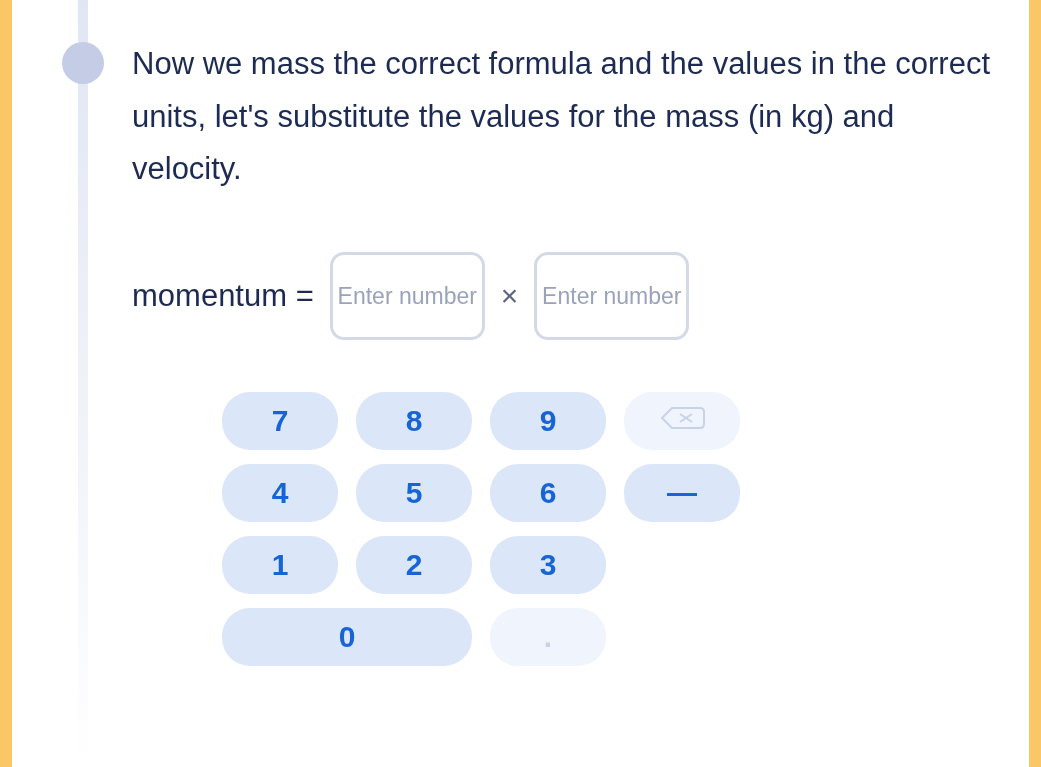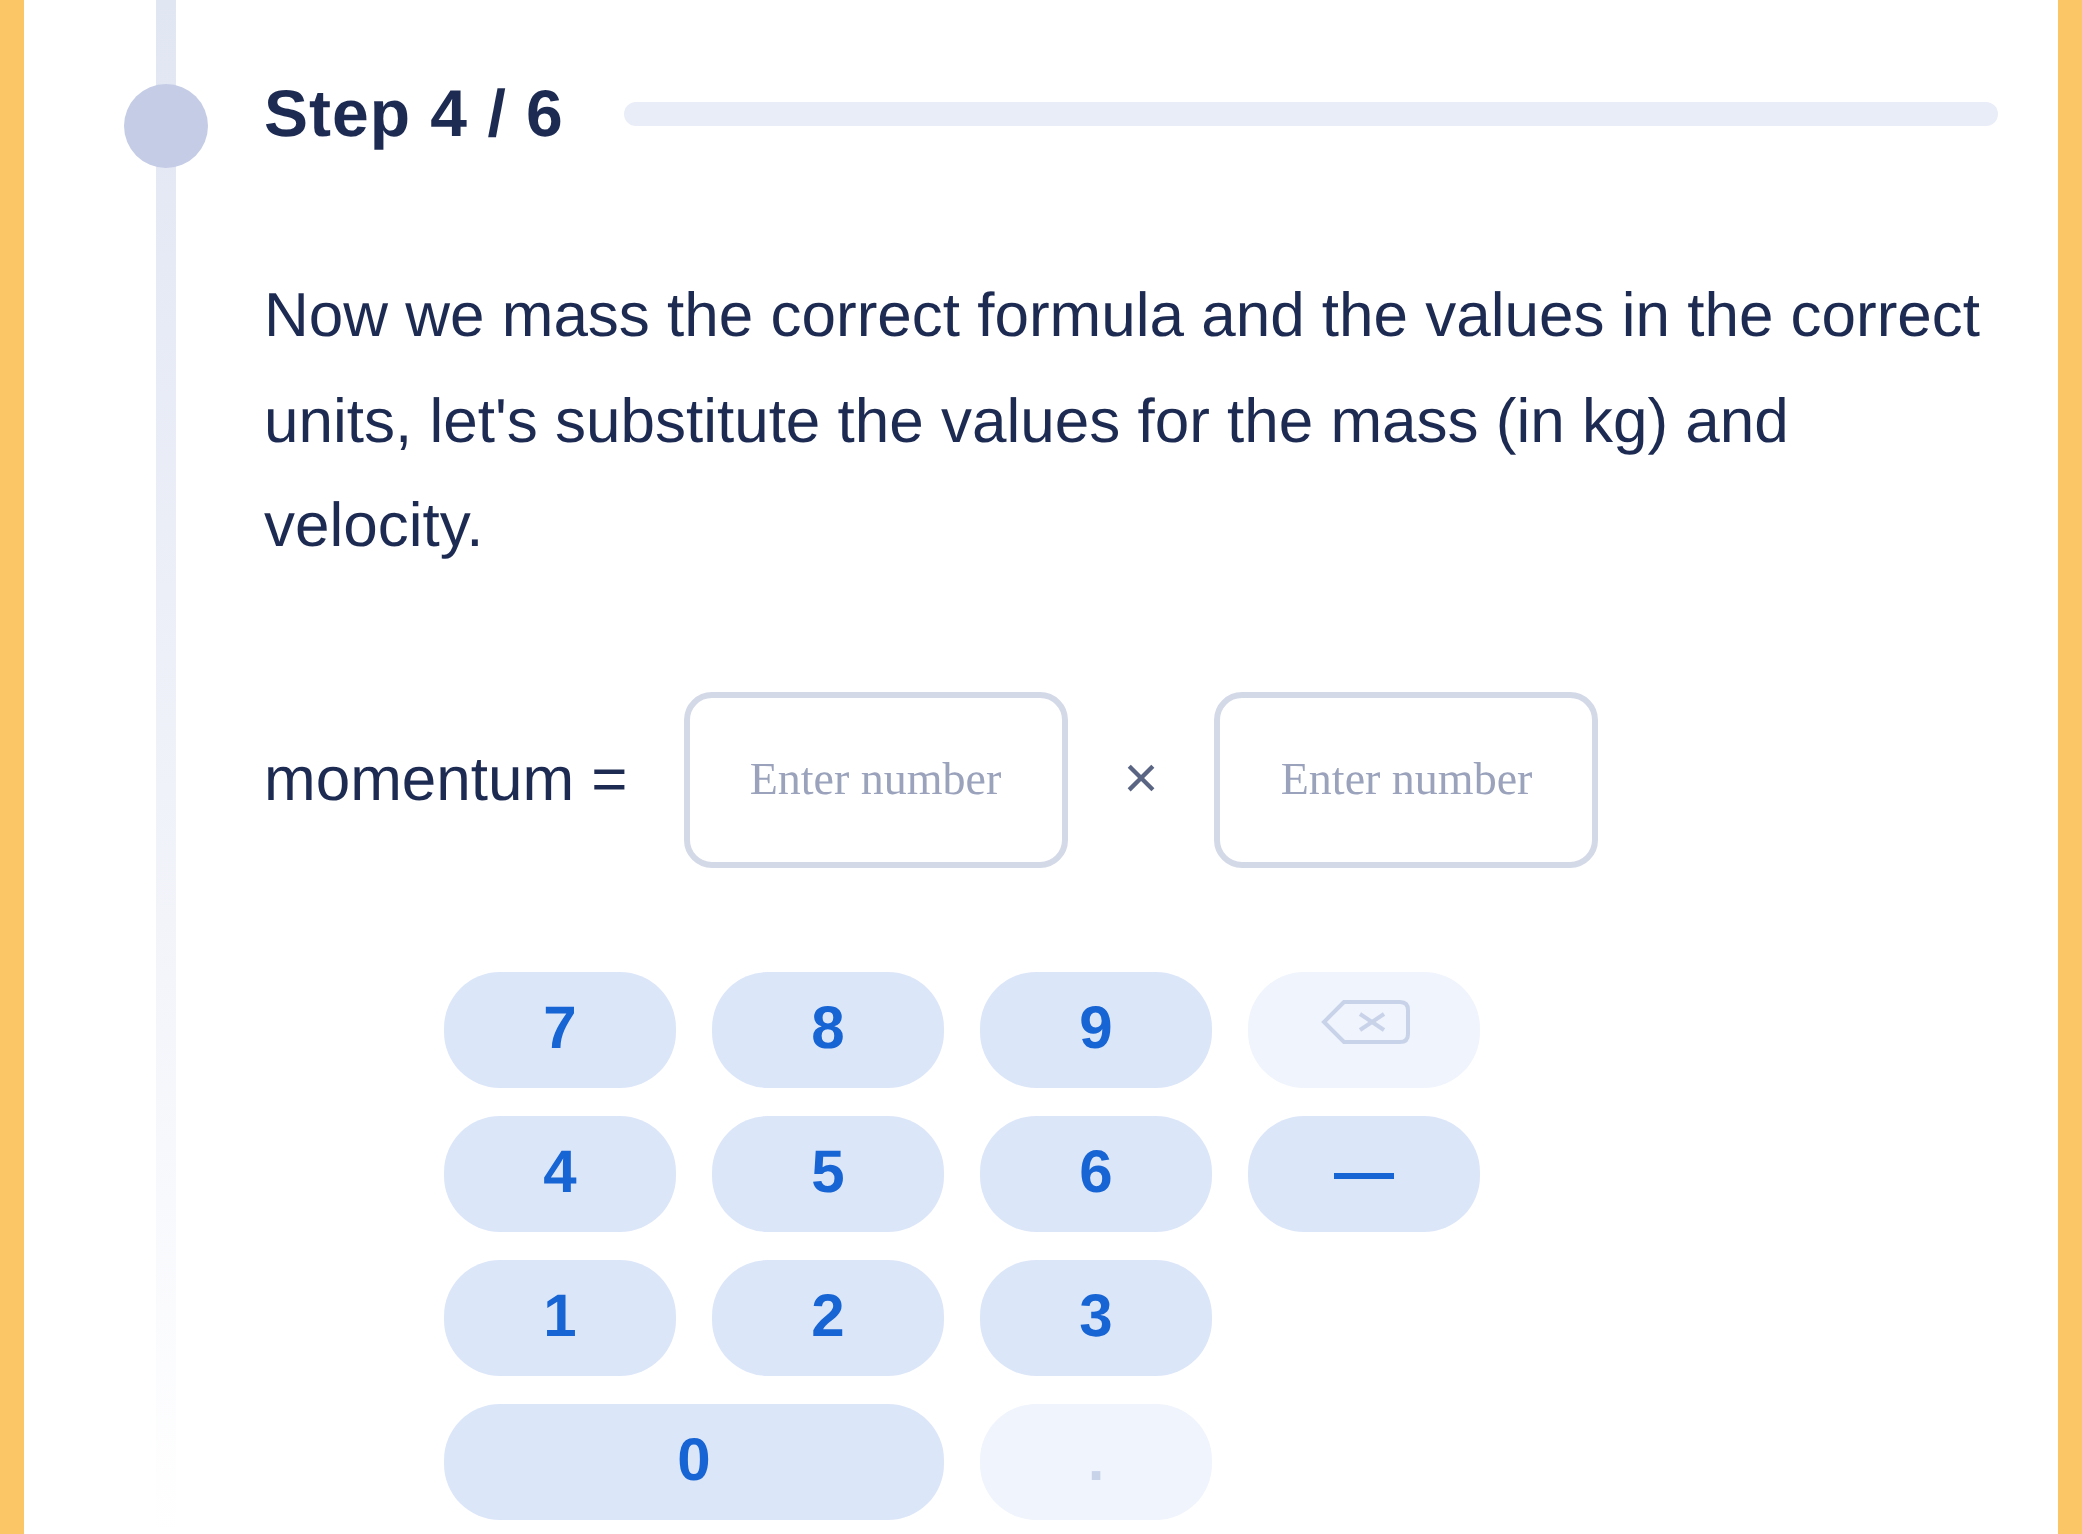--- a/index.html
+++ b/index.html
@@ -150,12 +150,6 @@
 
   <div class="content">
 
-    <div class="step-header">
-      <div class="step-title">Step 4 / 6</div>
-      <div class="progress-track">
-        <div class="progress-fill" style="width:0%"></div>
-      </div>
-    </div>
 
     <div class="instruction">Now we mass the correct formula and the values in the correct units, let's substitute the values for the mass (in kg) and velocity.</div>
 

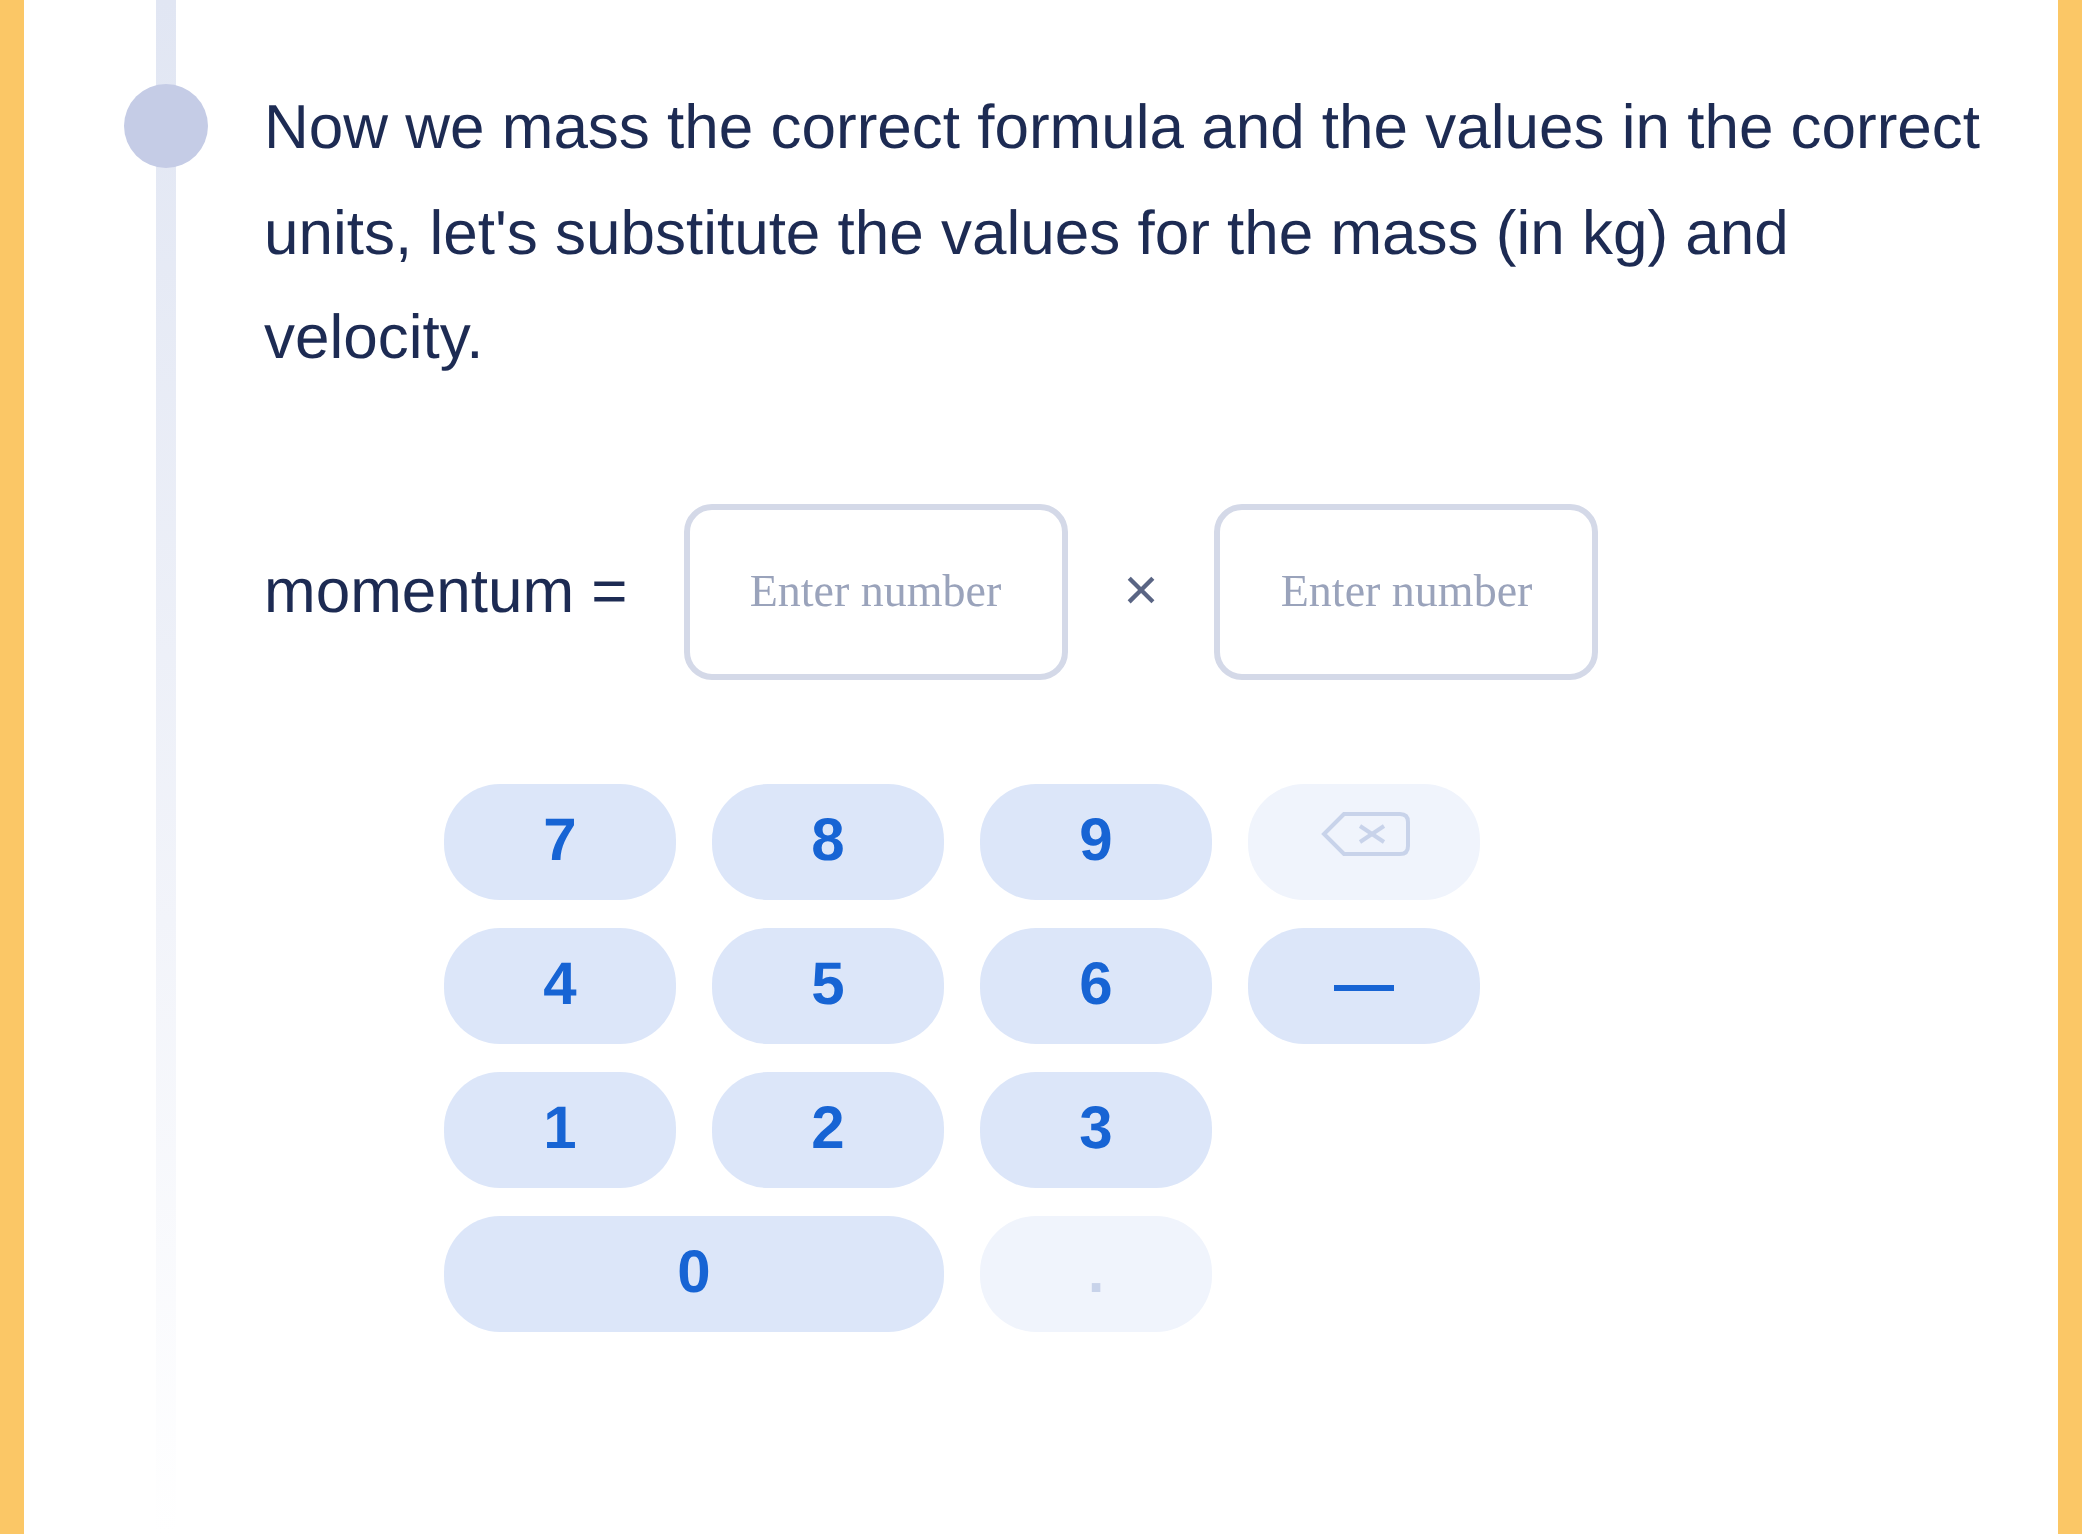--- a/index.html
+++ b/index.html
@@ -79,7 +79,7 @@
   .formula-row {
     display: flex;
     align-items: center;
-    gap: 28px;
+    gap: 16px;
     margin-bottom: 52px;
   }
   .formula-label {

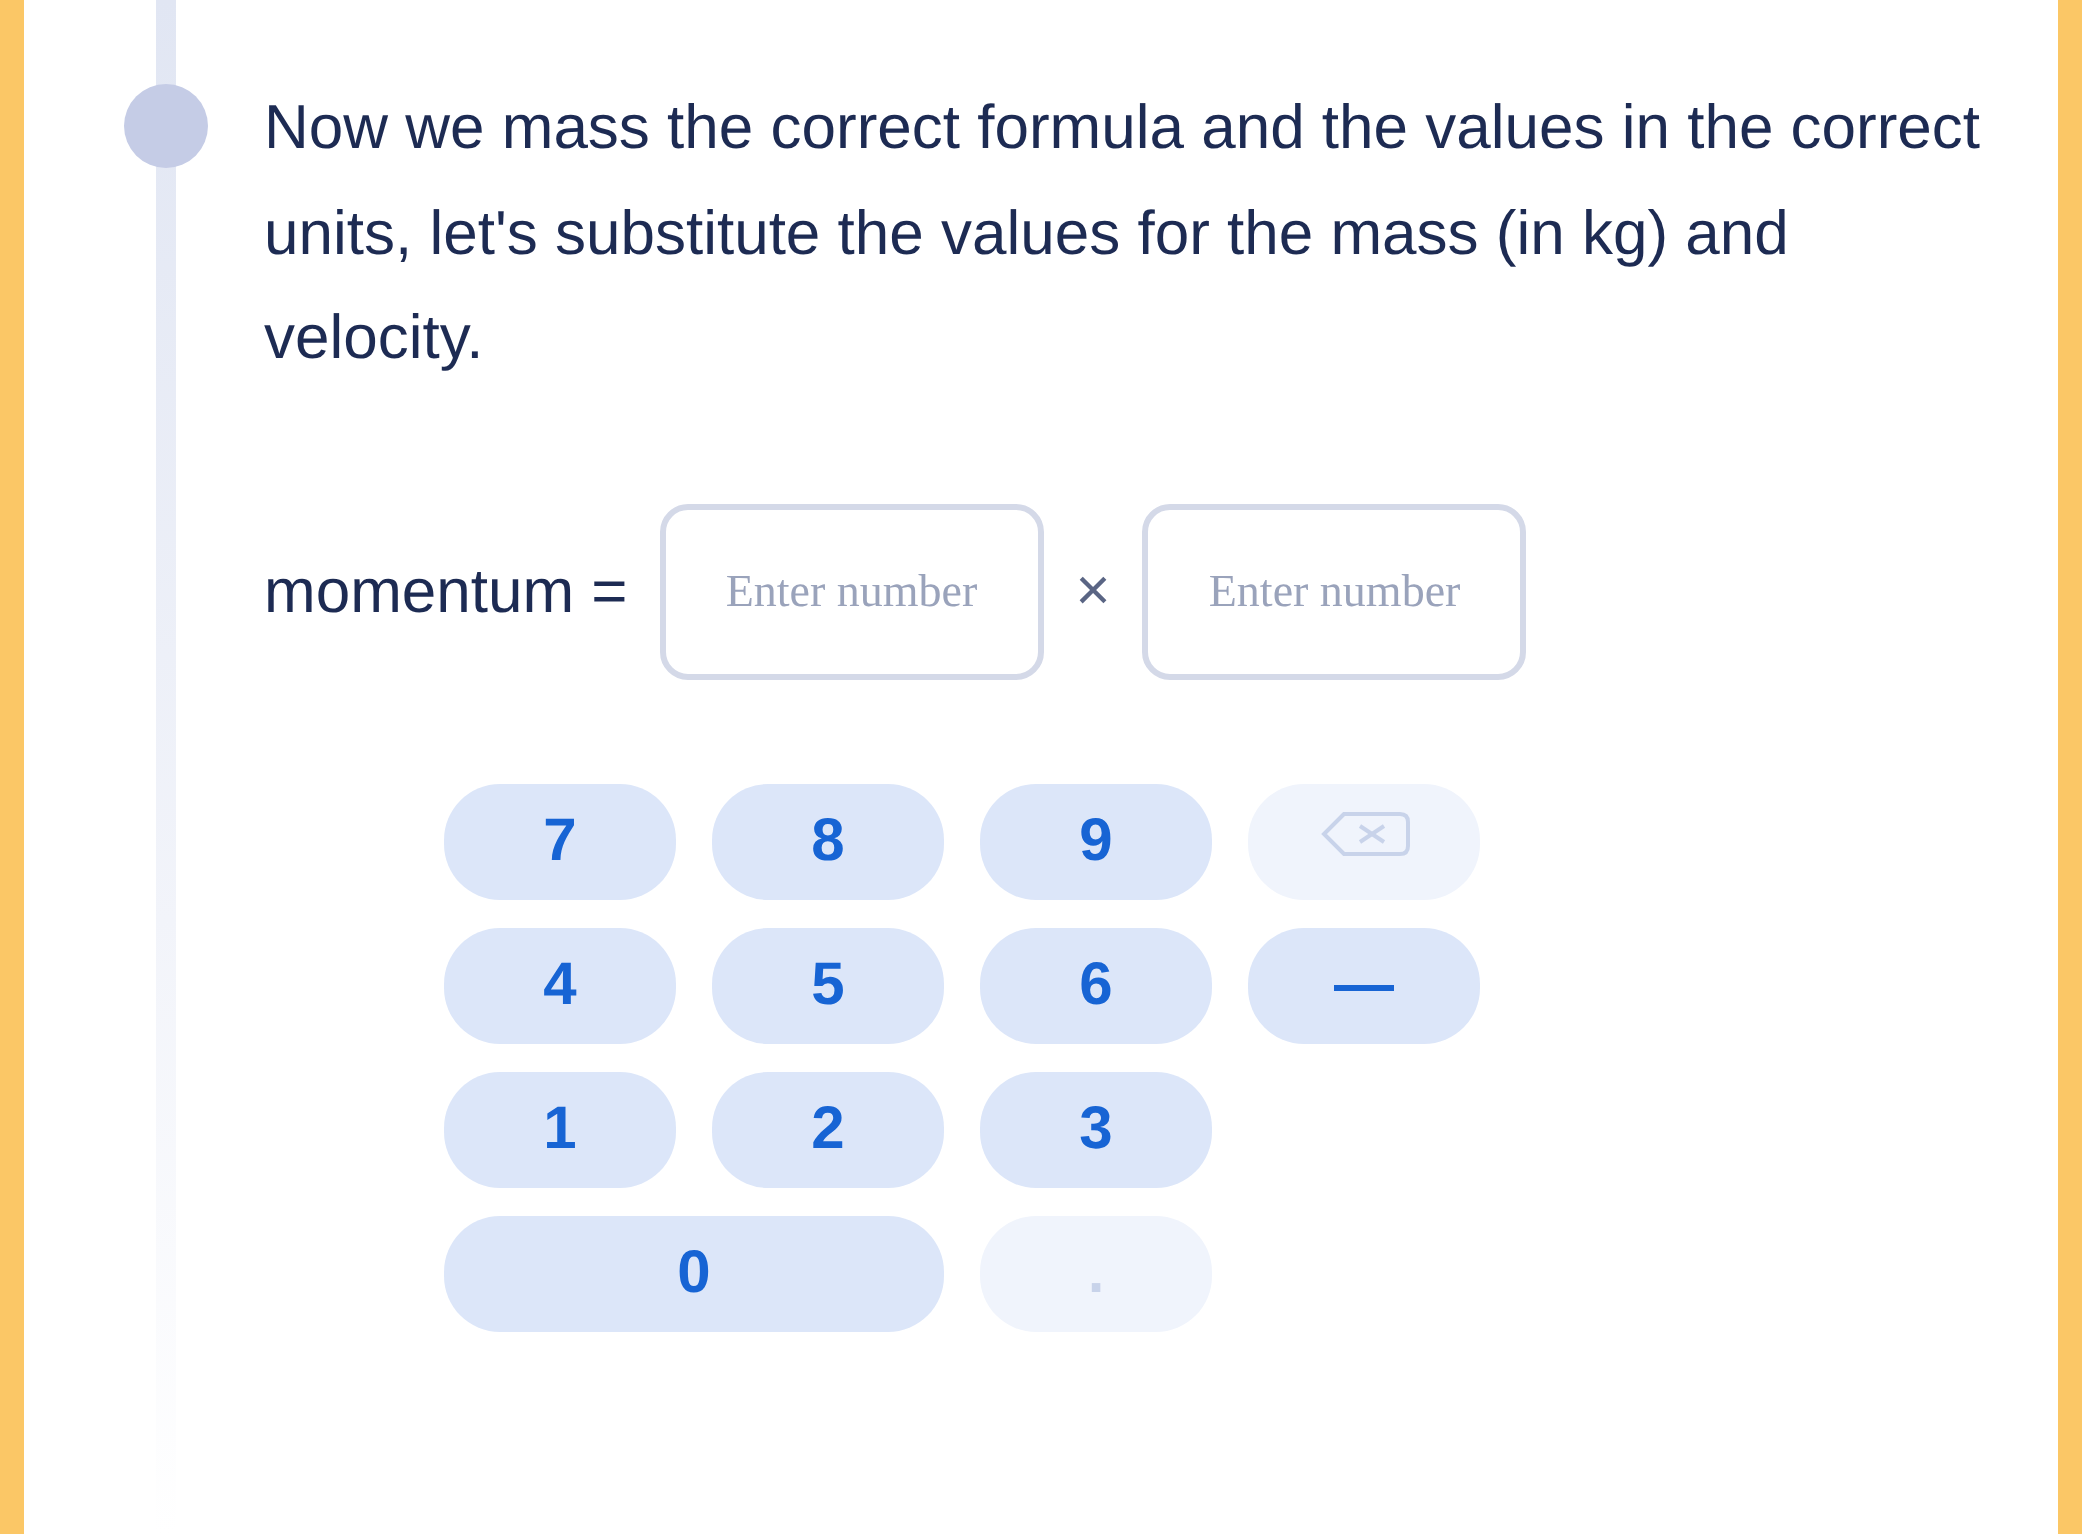--- a/index.html
+++ b/index.html
@@ -87,7 +87,7 @@
     color: #1d2b53;
   }
   .num-input {
-    width: 192px;
+    width: 155px;
     height: 88px;
     border: 3px solid #d4d9e8;
     border-radius: 14px;
@@ -96,7 +96,7 @@
     color: #1d2b53;
     text-align: center;
     outline: none;
-    font-family: Liberation Serif, serif;
+    font-family: Liberation Sans, sans-serif;
   }
   .num-input::placeholder {
     color: #9aa3bb;

